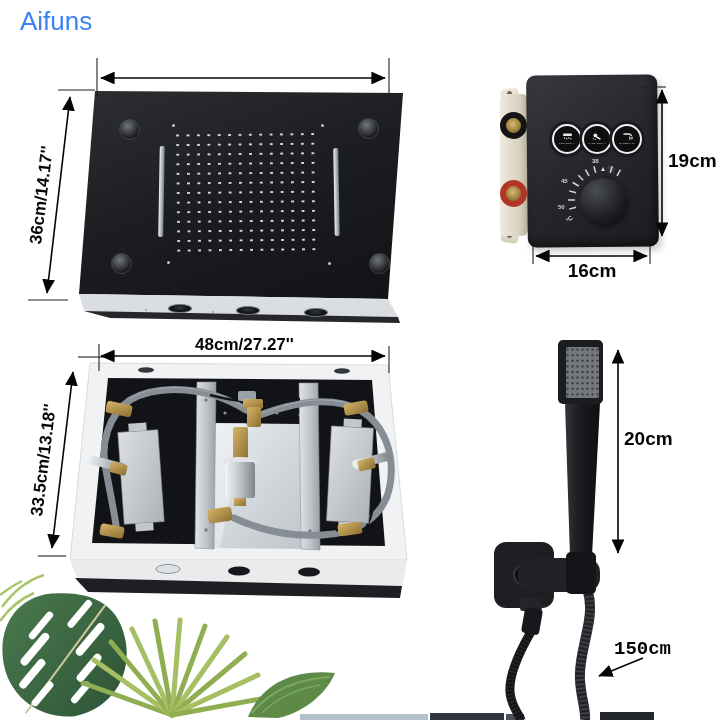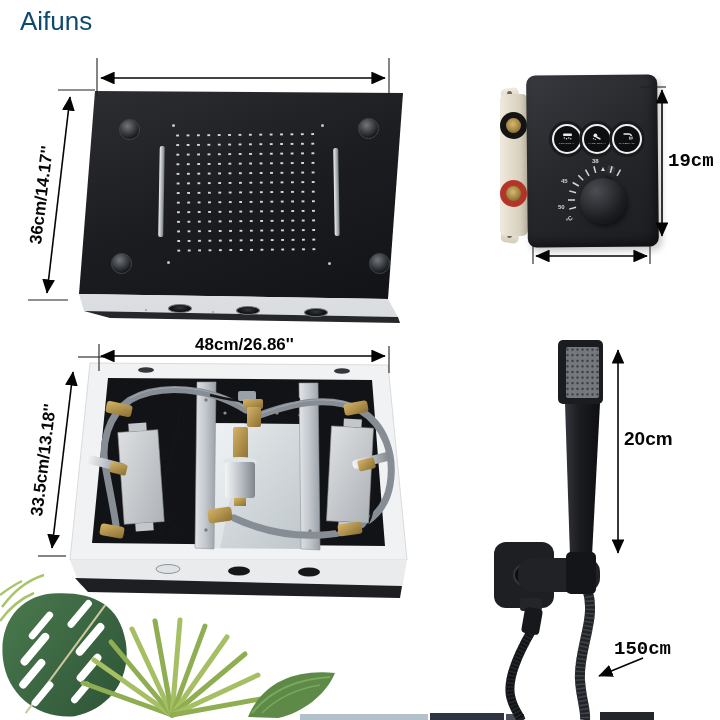--- a/index.html
+++ b/index.html
@@ -58,7 +58,7 @@
 
 <div id="stage">
 
-  <div class="abs" style="left:20px;top:6px;font-size:26px;color:#0c4a6e;text-align:center;">Aifuns</div>
+  <div class="abs" style="left:20px;top:6px;font-size:26px;color:#3b82f6;text-align:center;">Aifuns</div>
 
   <svg class="abs" style="left:0;top:555px;" width="345" height="165" viewBox="0 0 345 165">
     <defs>

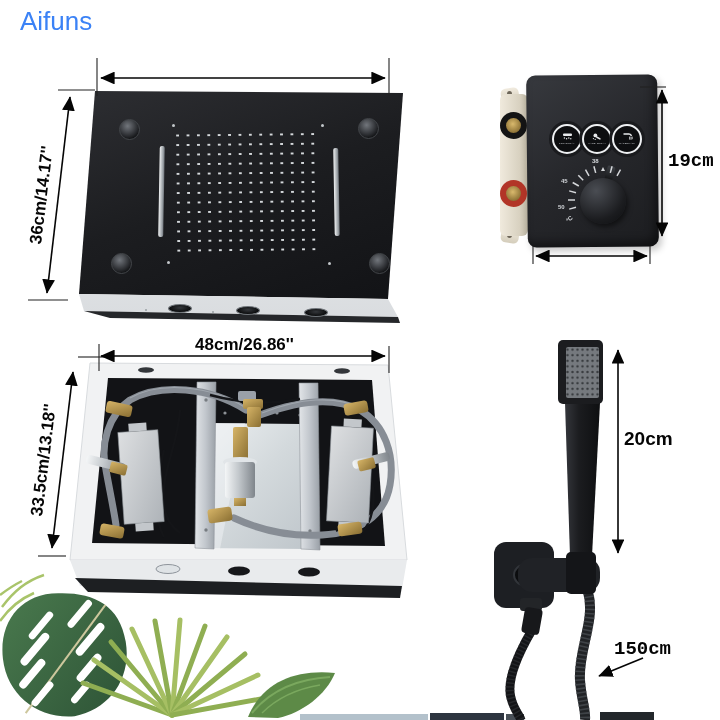--- a/index.html
+++ b/index.html
@@ -370,7 +370,7 @@
   </svg>
 
   <div class="dimtext med rot" style="left:-38px;top:185px;width:160px;text-align:center;transform:translate(0,0) rotate(-83deg);">36cm/14.17''</div>
-  <div class="dimtext" style="left:668px;top:150px;font-family:Liberation Mono, monospace;">19cm</div>
+  <div class="dimtext" style="left:668px;top:150px;">19cm</div>
   <div class="dimtext med" style="left:152px;top:335px;width:185px;text-align:center;">48cm/26.86''</div>
   <div class="dimtext med rot" style="left:-41px;top:450px;width:170px;text-align:center;transform:rotate(-83deg);">33.5cm/13.18''</div>
   <div class="dimtext" style="left:624px;top:428px;">20cm</div>

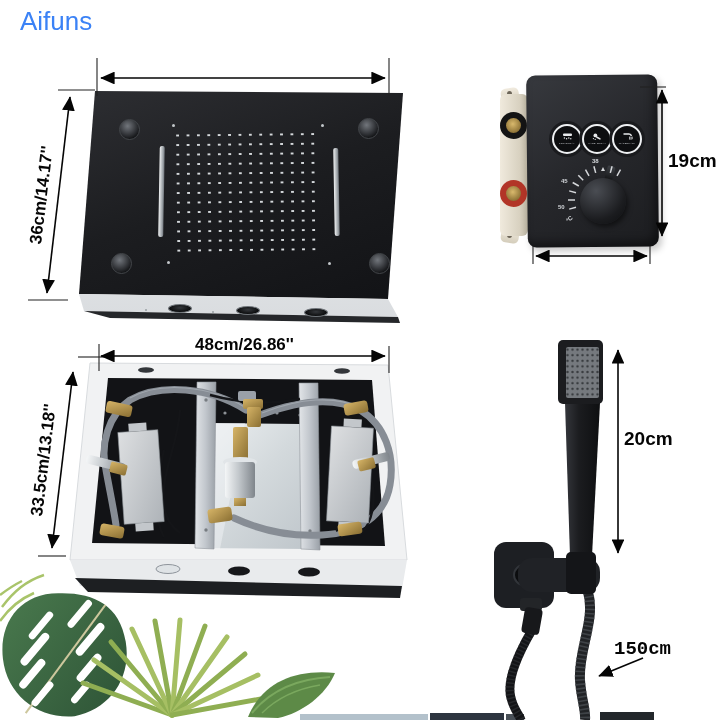--- a/index.html
+++ b/index.html
@@ -371,6 +371,7 @@
 
   <div class="dimtext med rot" style="left:-38px;top:185px;width:160px;text-align:center;transform:translate(0,0) rotate(-83deg);">36cm/14.17''</div>
   <div class="dimtext" style="left:668px;top:150px;">19cm</div>
+  <div class="dimtext" style="left:535px;top:260px;width:114px;text-align:center;">16cm</div>
   <div class="dimtext med" style="left:152px;top:335px;width:185px;text-align:center;">48cm/26.86''</div>
   <div class="dimtext med rot" style="left:-41px;top:450px;width:170px;text-align:center;transform:rotate(-83deg);">33.5cm/13.18''</div>
   <div class="dimtext" style="left:624px;top:428px;">20cm</div>

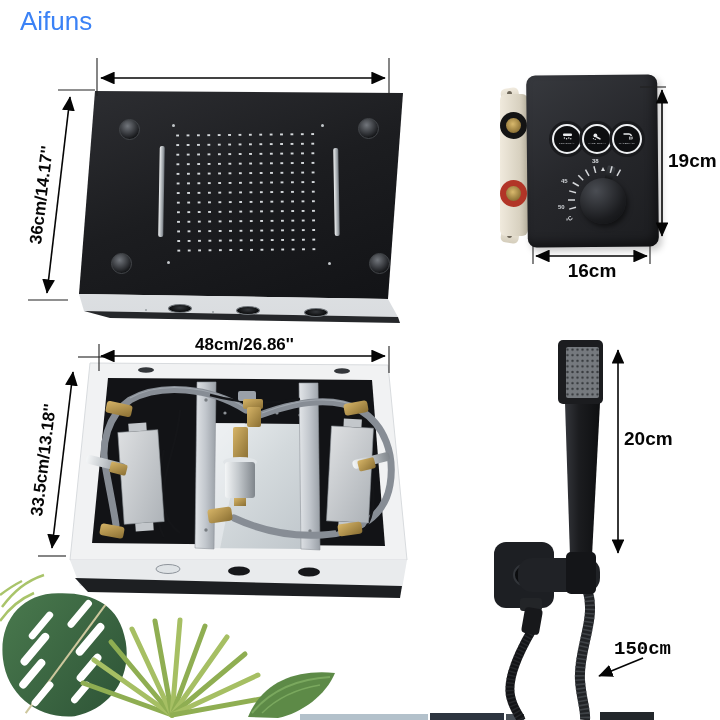--- a/index.html
+++ b/index.html
@@ -372,7 +372,7 @@
   <div class="dimtext med rot" style="left:-38px;top:185px;width:160px;text-align:center;transform:translate(0,0) rotate(-83deg);">36cm/14.17''</div>
   <div class="dimtext" style="left:668px;top:150px;">19cm</div>
   <div class="dimtext" style="left:535px;top:260px;width:114px;text-align:center;">16cm</div>
-  <div class="dimtext med" style="left:152px;top:335px;width:185px;text-align:center;">48cm/26.86''</div>
+  <div class="dimtext med" style="left:152px;top:335px;width:185px;text-align:center;">48cm/27.27''</div>
   <div class="dimtext med rot" style="left:-41px;top:450px;width:170px;text-align:center;transform:rotate(-83deg);">33.5cm/13.18''</div>
   <div class="dimtext" style="left:624px;top:428px;">20cm</div>
   <div class="dimtext" style="left:614px;top:638px;font-family:Liberation Mono, monospace;">150cm</div>

